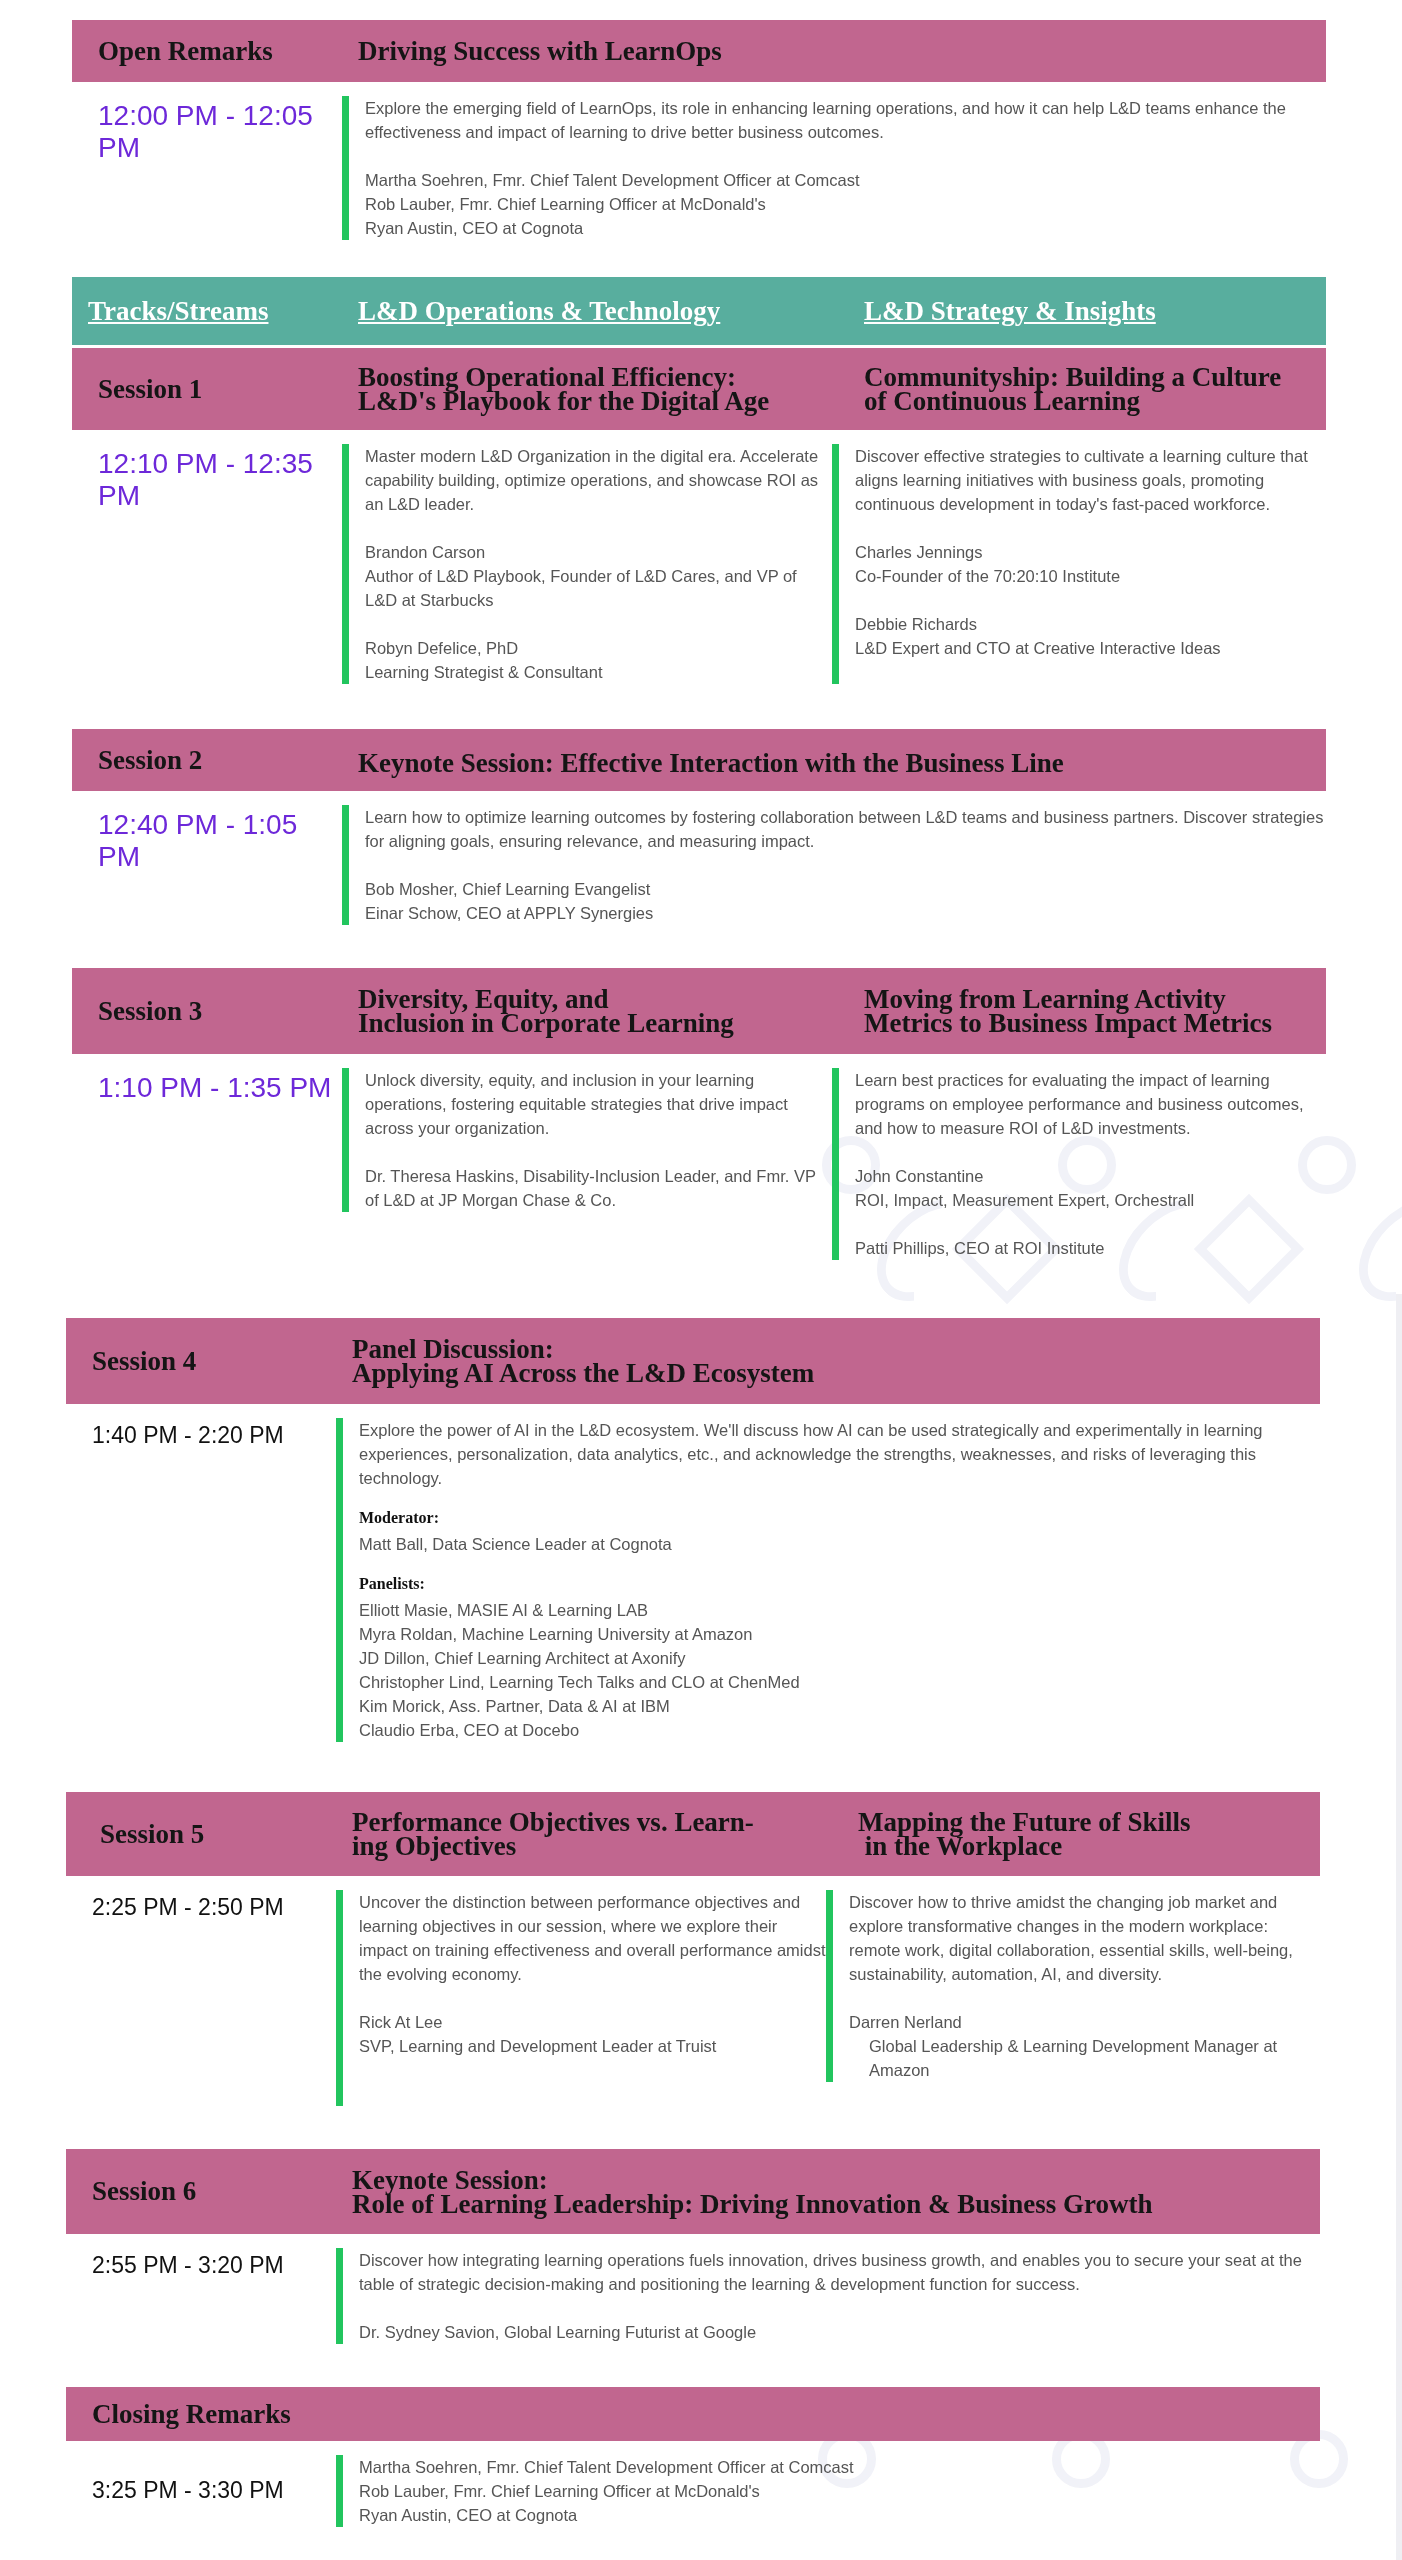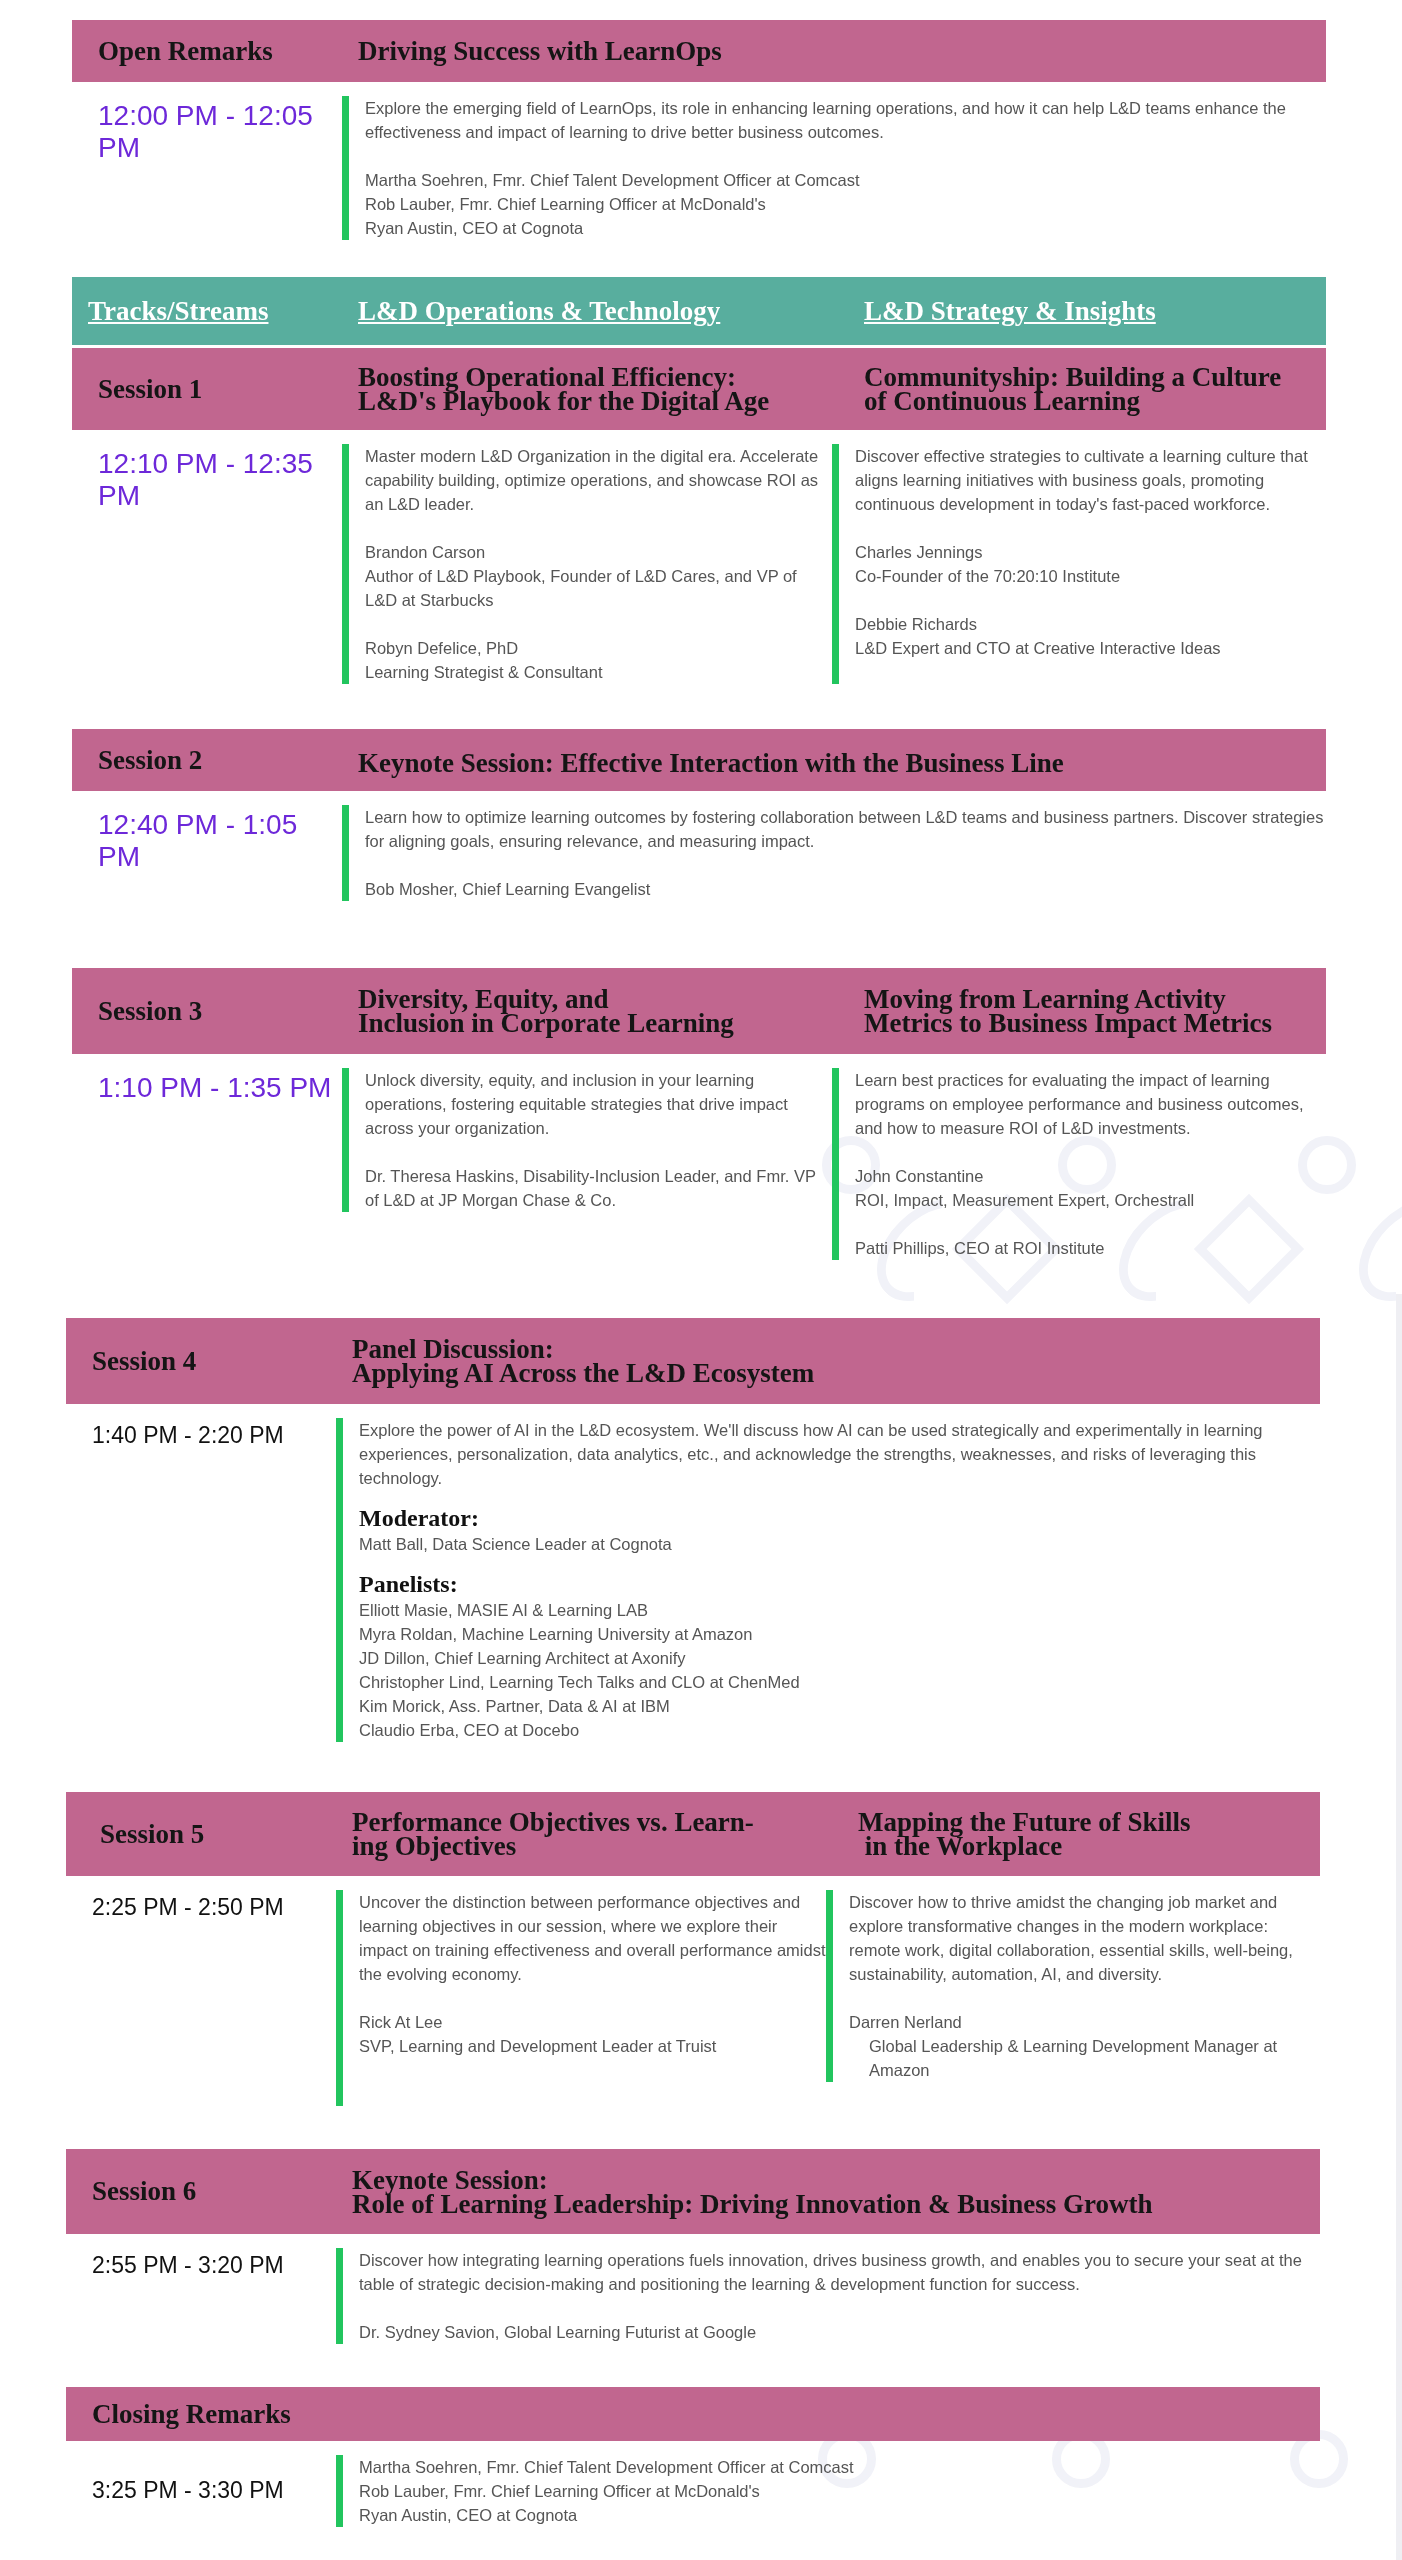--- a/index.html
+++ b/index.html
@@ -120,6 +120,7 @@
       <p>Learn how to optimize learning outcomes by fostering collaboration between L&amp;D teams and business partners. Discover strategies for aligning goals, ensuring relevance, and measuring impact.</p>
       <div class="gap"></div>
       <p>Bob Mosher, Chief Learning Evangelist</p>
+      <p>Einar Schow, CEO at APPLY Synergies</p>
     </div>
   </div>
 </section>

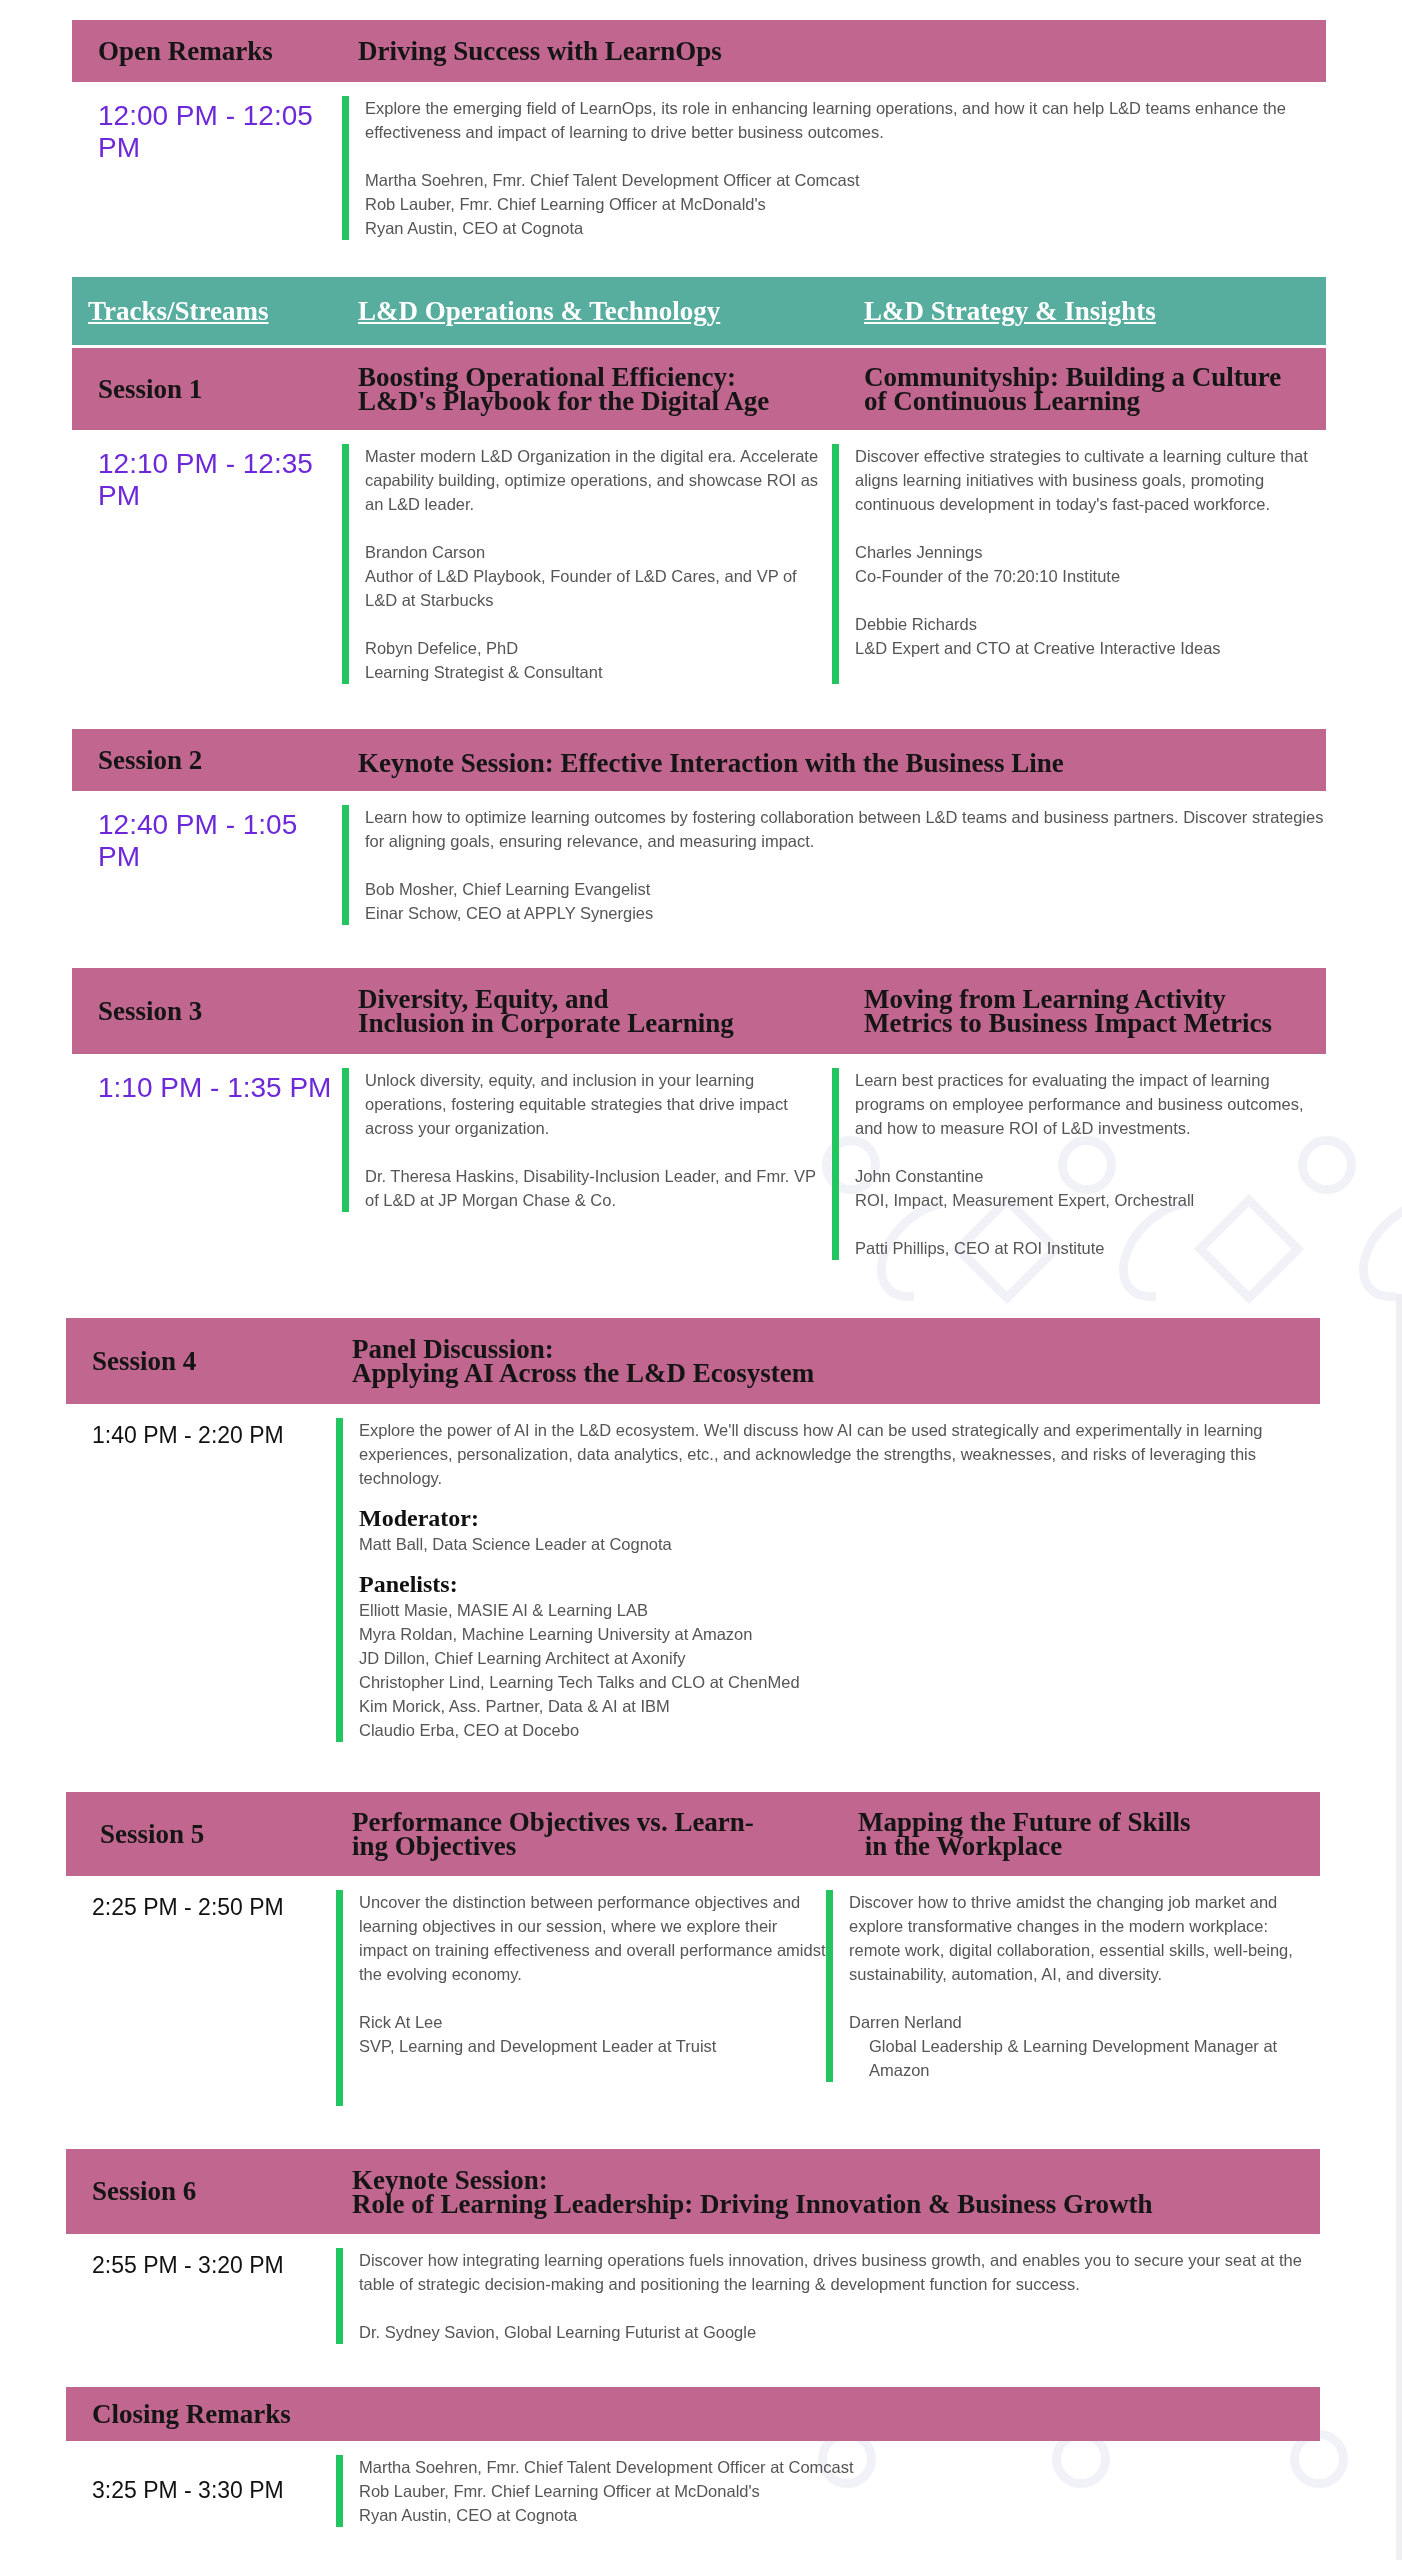--- a/index.html
+++ b/index.html
@@ -33,7 +33,7 @@
   .col.half2 { width: 494px; padding-right: 4px; }
   .col p { white-space: pre-line; }
   .gap { height: 24px; }
-  .sub-h { font-family: "Liberation Serif", serif; font-weight: bold; font-size: 24px; color: #111; margin-top: 14px; line-height: 28px; }
+  .sub-h { font-family: "Liberation Serif", serif; font-weight: bold; font-size: 16px; color: #111; margin-top: 14px; line-height: 28px; }
 </style>
 </head>
 <body>

